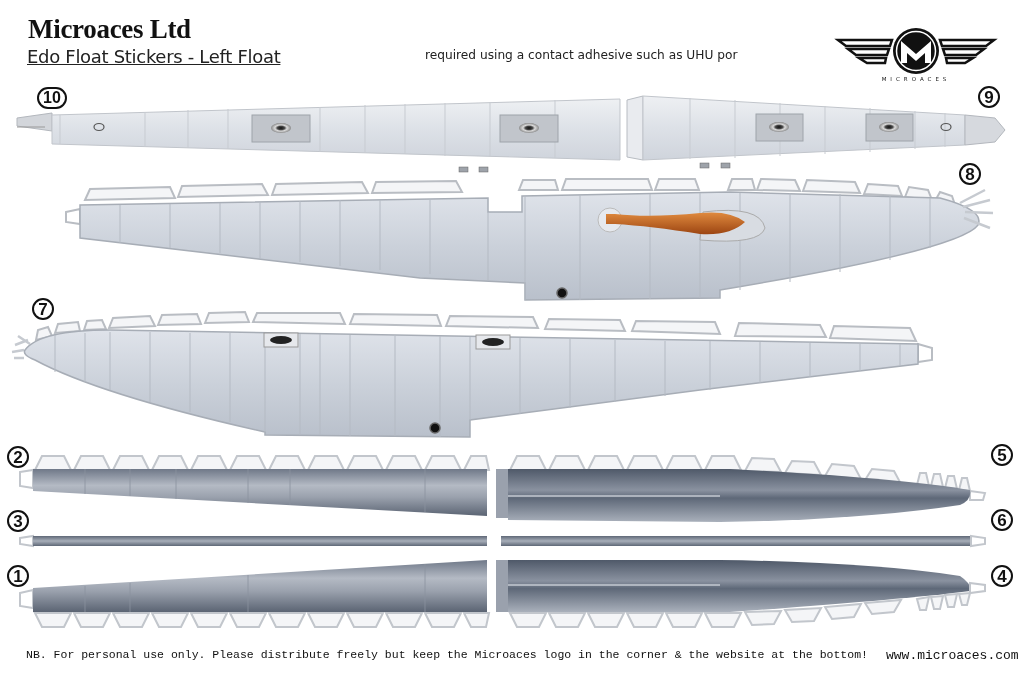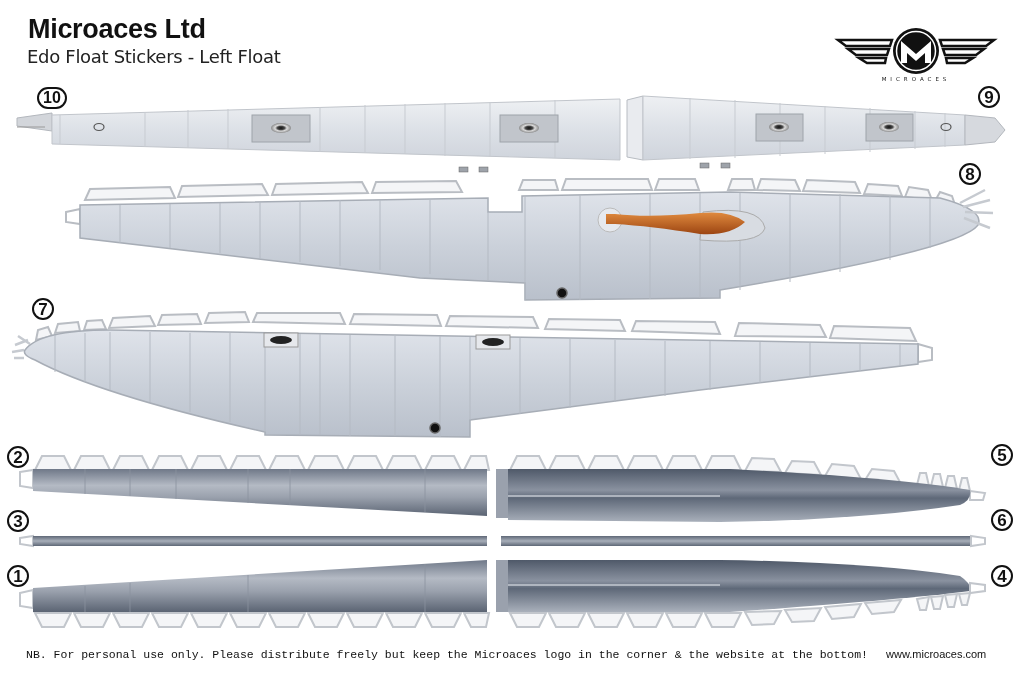--- a/index.html
+++ b/index.html
@@ -5,7 +5,7 @@
   html,body{margin:0;padding:0;background:#fff;}
   body{width:1024px;height:677px;position:relative;overflow:hidden;font-family:"DejaVu Sans",sans-serif;color:#111;}
   .abs{position:absolute;}
-  .title{left:28px;top:14px;font-family:Liberation Sans, sans-serif;font-weight:bold;font-size:27px;letter-spacing:-0.3px;color:#111;}
+  .title{left:28px;top:14px;font-family:Liberation Serif, serif;font-weight:bold;font-size:27px;letter-spacing:-0.3px;color:#111;}
   .subtitle{left:27px;top:46px;font-family:"DejaVu Sans",sans-serif;font-size:18px;color:#222;letter-spacing:-0.3px;}
   .instr{left:425px;top:47px;font-size:12.2px;line-height:16px;color:#222;width:380px;}
   .logo{left:834px;top:26px;width:164px;height:58px;}

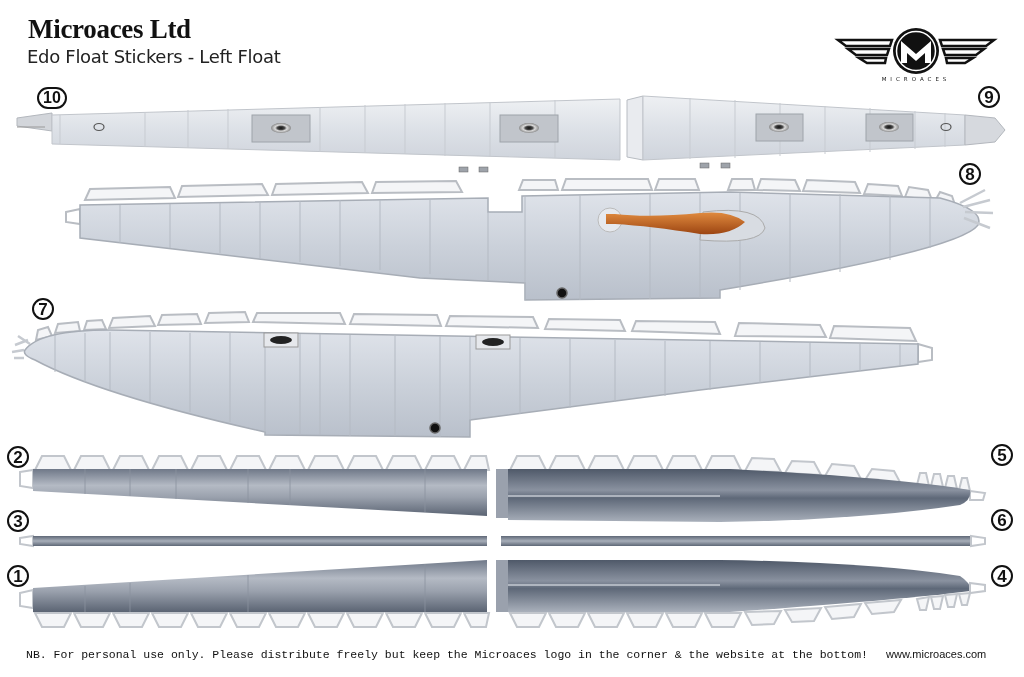--- a/index.html
+++ b/index.html
@@ -6,7 +6,7 @@
   body{width:1024px;height:677px;position:relative;overflow:hidden;font-family:"DejaVu Sans",sans-serif;color:#111;}
   .abs{position:absolute;}
   .title{left:28px;top:14px;font-family:Liberation Serif, serif;font-weight:bold;font-size:27px;letter-spacing:-0.3px;color:#111;}
-  .subtitle{left:27px;top:46px;font-family:"DejaVu Sans",sans-serif;font-size:18px;color:#222;letter-spacing:-0.3px;}
+  .subtitle{left:27px;top:46px;font-family:"DejaVu Sans",sans-serif;font-size:18px;color:#222;letter-spacing:-0.3px;text-decoration:underline;}
   .instr{left:425px;top:47px;font-size:12.2px;line-height:16px;color:#222;width:380px;}
   .logo{left:834px;top:26px;width:164px;height:58px;}
   .footer-note{left:26px;top:648px;font-family:Liberation Mono, monospace;font-size:11.5px;color:#111;}

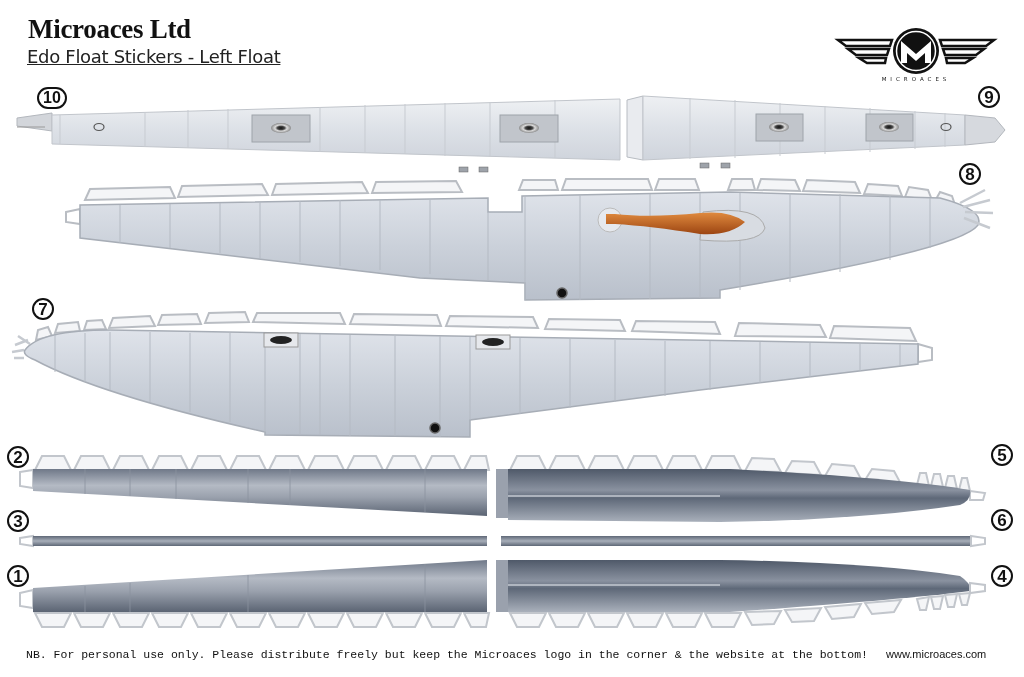--- a/index.html
+++ b/index.html
@@ -21,6 +21,7 @@
 <div class="abs title">Microaces Ltd</div>
 <div class="abs subtitle">Edo Float Stickers - Left Float</div>
 <div class="abs instr">
+  <div>required using a contact adhesive such as UHU por</div>
 </div>
 
 <div class="abs logo">

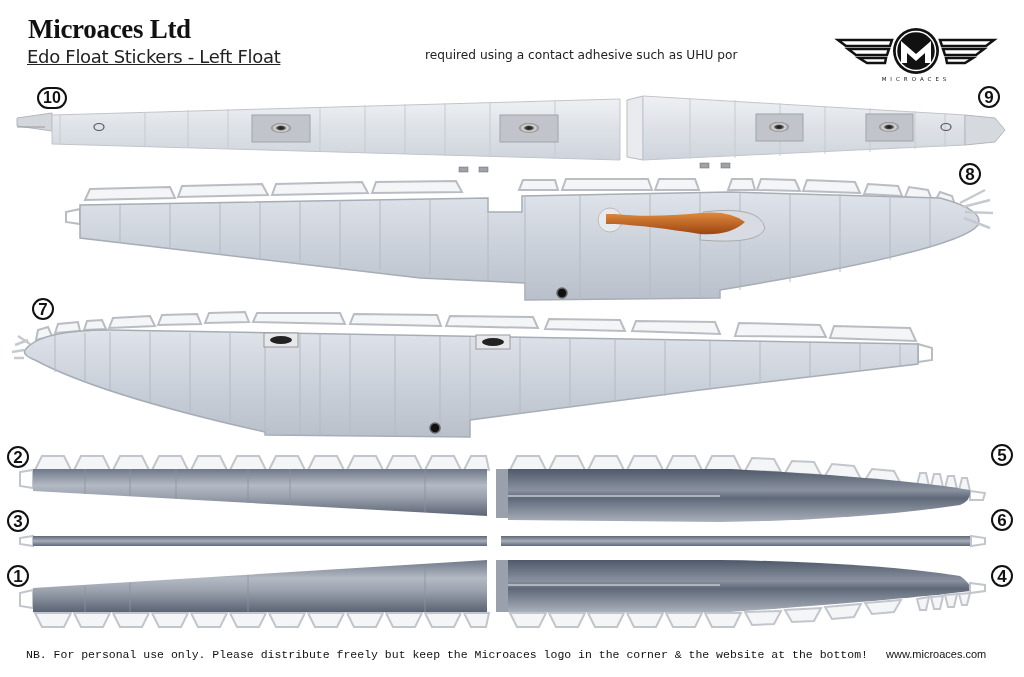--- a/index.html
+++ b/index.html
@@ -10,7 +10,7 @@
   .instr{left:425px;top:47px;font-size:12.2px;line-height:16px;color:#222;width:380px;}
   .logo{left:834px;top:26px;width:164px;height:58px;}
   .footer-note{left:26px;top:648px;font-family:Liberation Mono, monospace;font-size:11.5px;color:#111;}
-  .footer-url{left:886px;top:648px;font-family:Liberation Sans, sans-serif;font-size:11px;color:#111;}
+  .footer-url{left:886px;top:648px;font-family:Liberation Mono, monospace;font-size:13px;color:#111;}
   .num{width:22px;height:22px;border:2.5px solid #111;border-radius:50%;display:flex;align-items:center;justify-content:center;font-family:"Liberation Sans",sans-serif;font-weight:bold;font-size:17px;line-height:1;color:#111;box-sizing:border-box;}
   .num.wide{width:30px;border-radius:14px;font-size:16px;}
   svg.part{position:absolute;left:0;top:0;}

